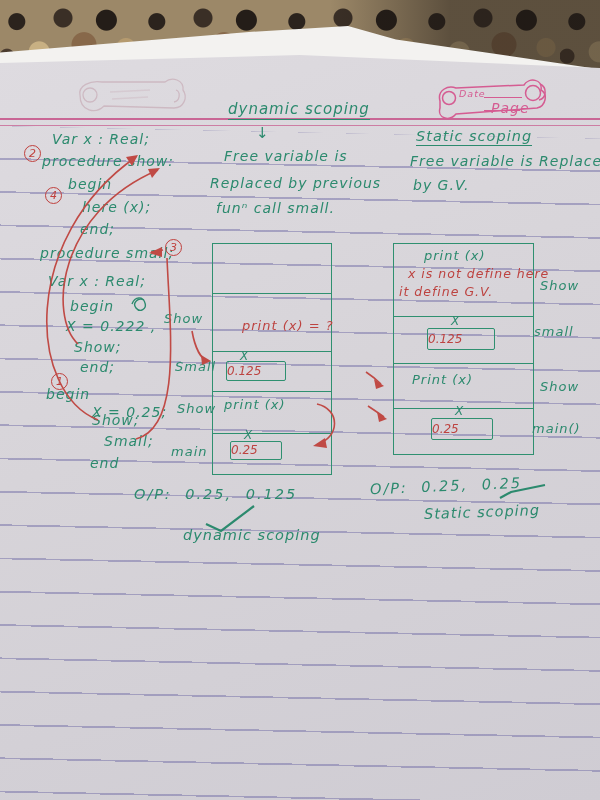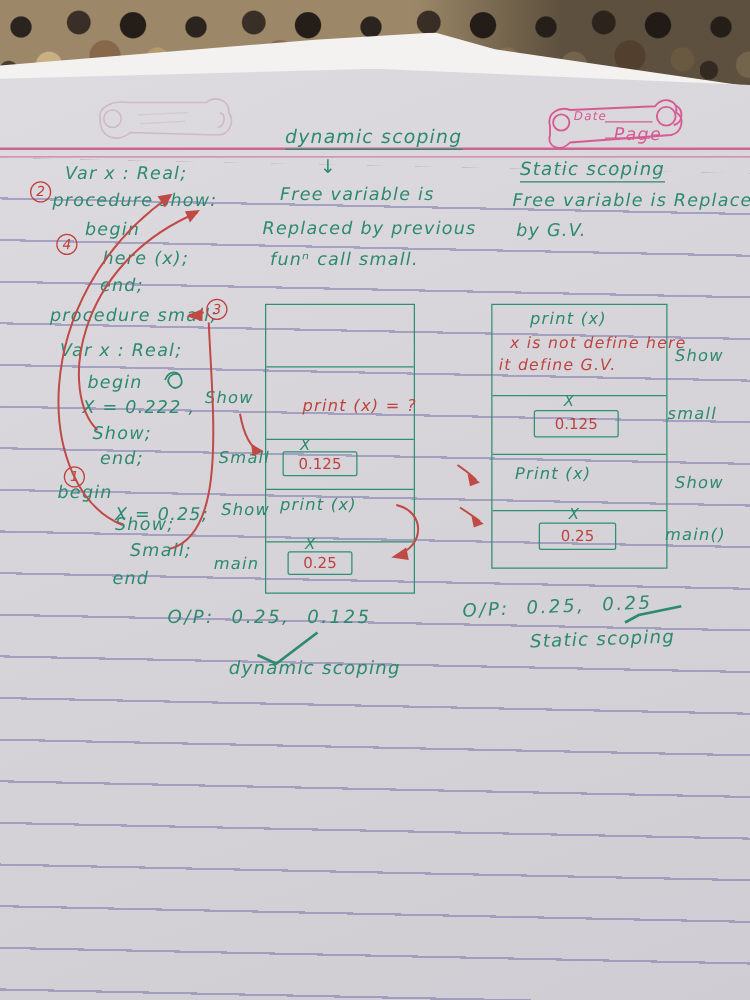--- a/index.html
+++ b/index.html
@@ -37,8 +37,8 @@
   
   .stackbox{position:absolute;border:1.7px solid #2f9070;}
   .divider{position:absolute;left:0;right:0;border-top:1.7px solid #2f9070;height:0;}
-  .vbox{position:absolute;border:1.5px solid #2f9070;border-radius:2px;text-align:center;
-        }
+  .vbox{position:absolute;border:1.5px solid #2f9070;border-radius:2px;
+        font-style:italic;}
   svg.overlay{position:absolute;left:0;top:0;pointer-events:none;}
   .scrollline{position:absolute;border-bottom:1.3px solid #d55c92;height:0;}
 </style>

